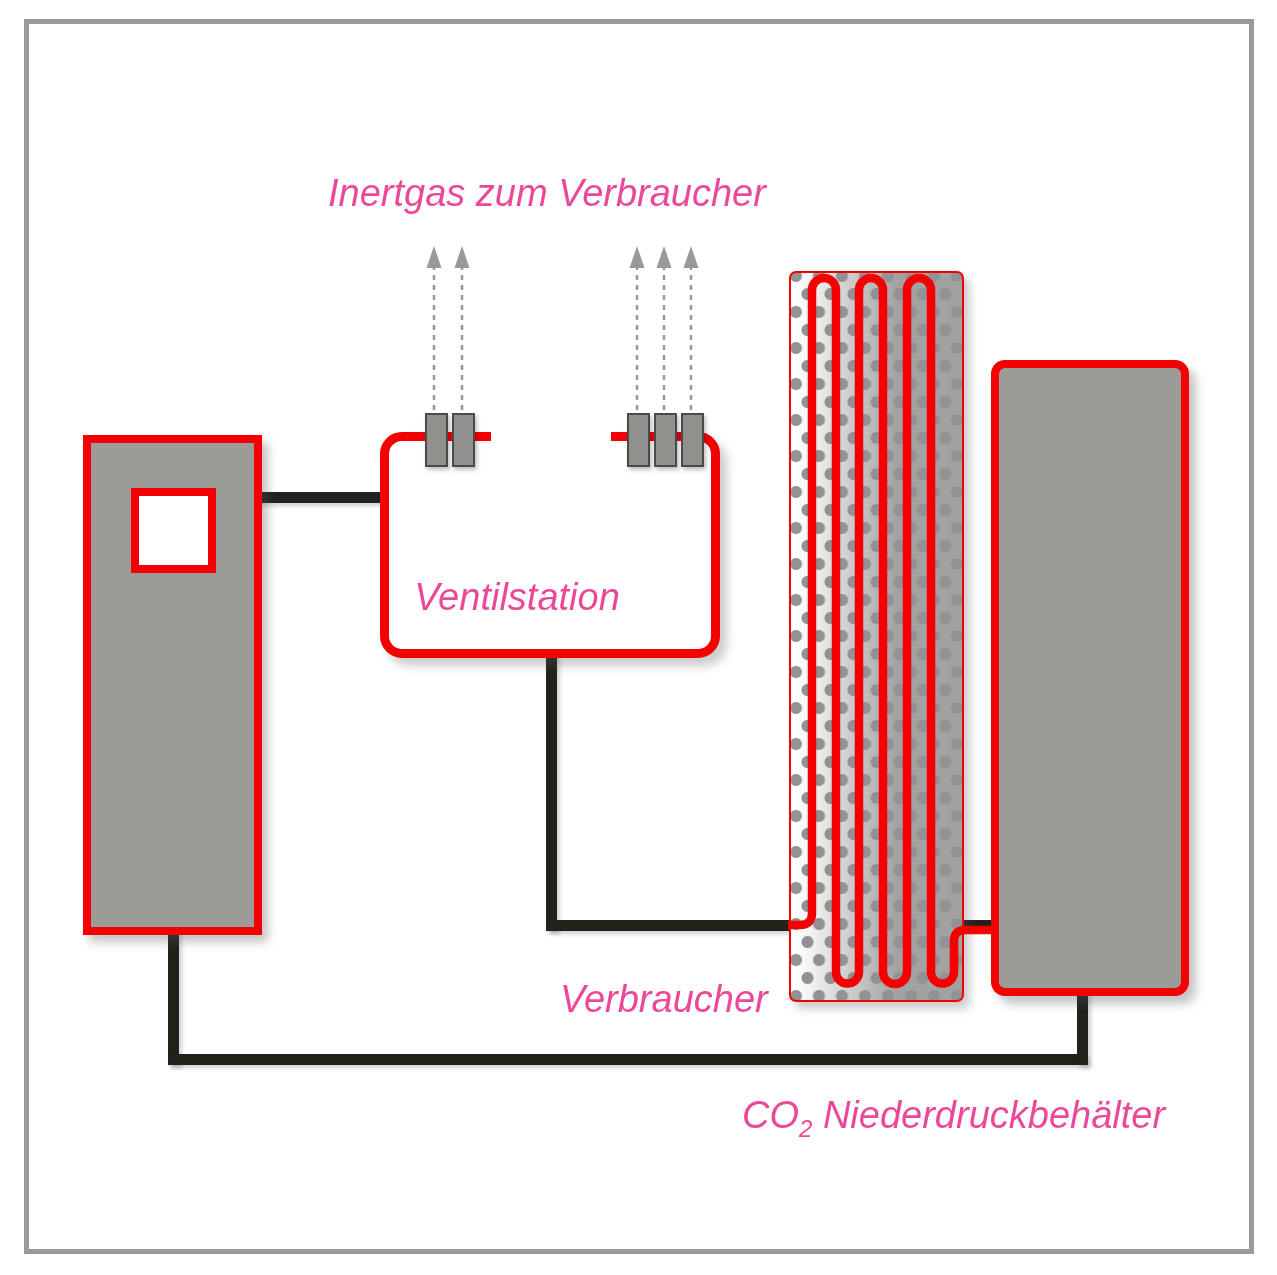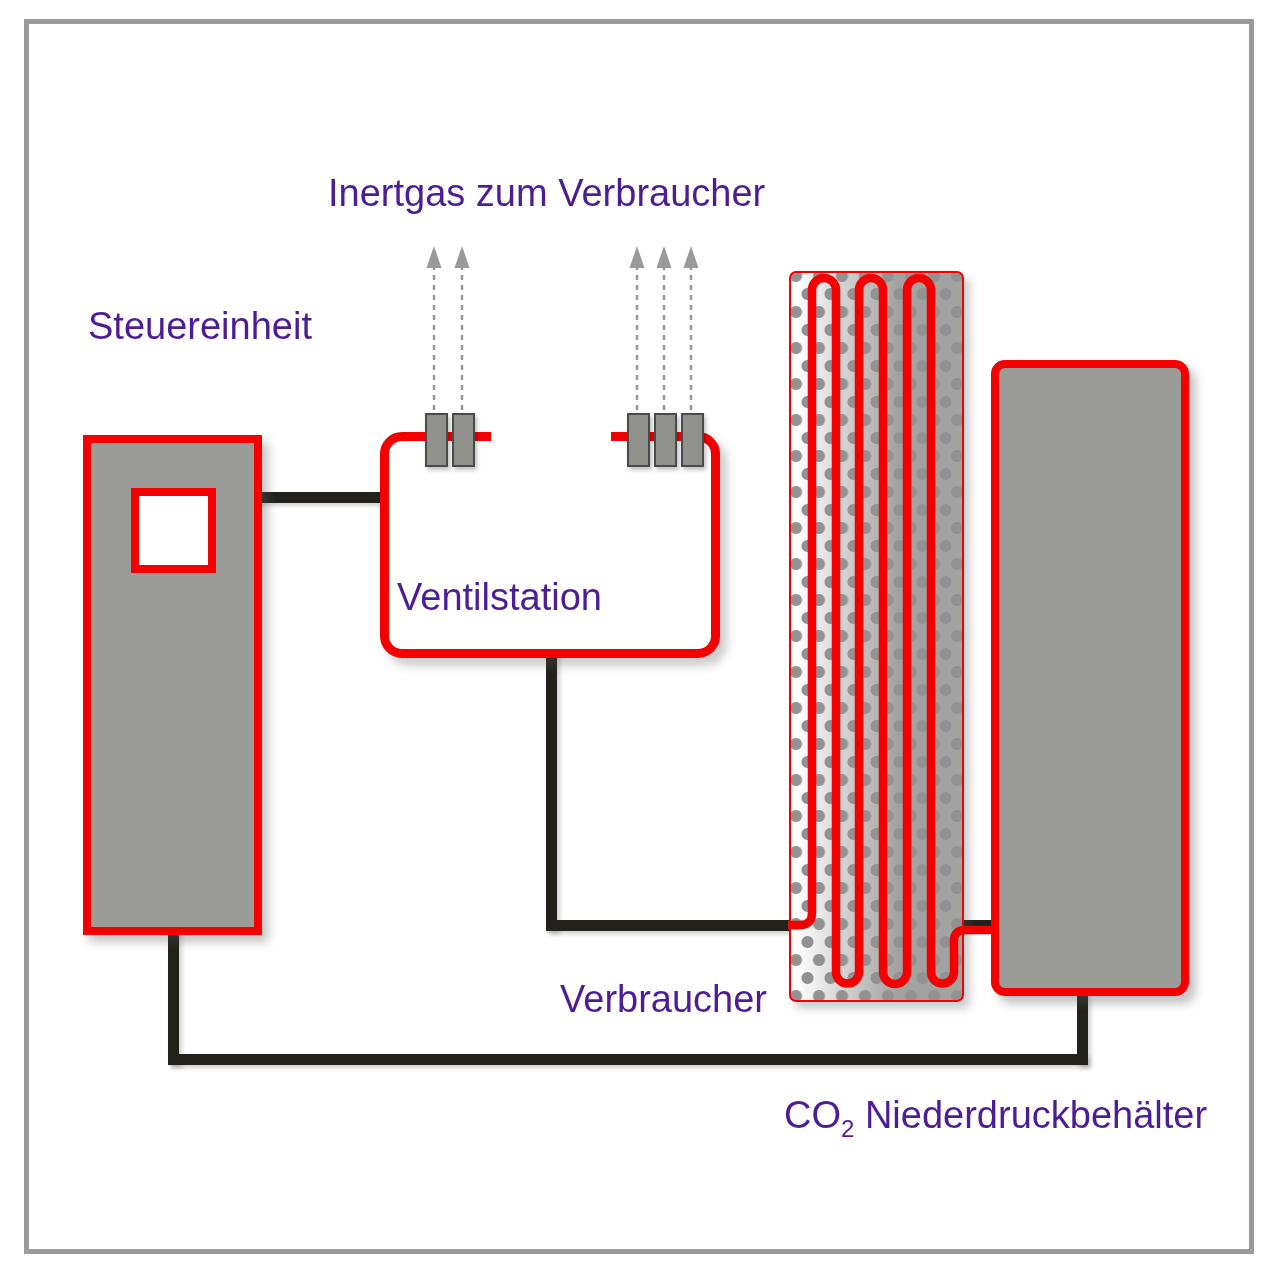--- a/index.html
+++ b/index.html
@@ -6,7 +6,7 @@
   body{width:1277px;height:1275px;position:relative;overflow:hidden;
        font-family:"Liberation Sans","DejaVu Sans",sans-serif;}
   .abs{position:absolute;}
-  .lbl{color:#4c1d95;font-size:38px;white-space:nowrap;}
+  .lbl{font-style:italic;color:#ec4899;font-size:38px;white-space:nowrap;}
   
   .frame{left:24px;top:19px;width:1220px;height:1225px;border:5px solid #9a9a9a;background:transparent;}
   

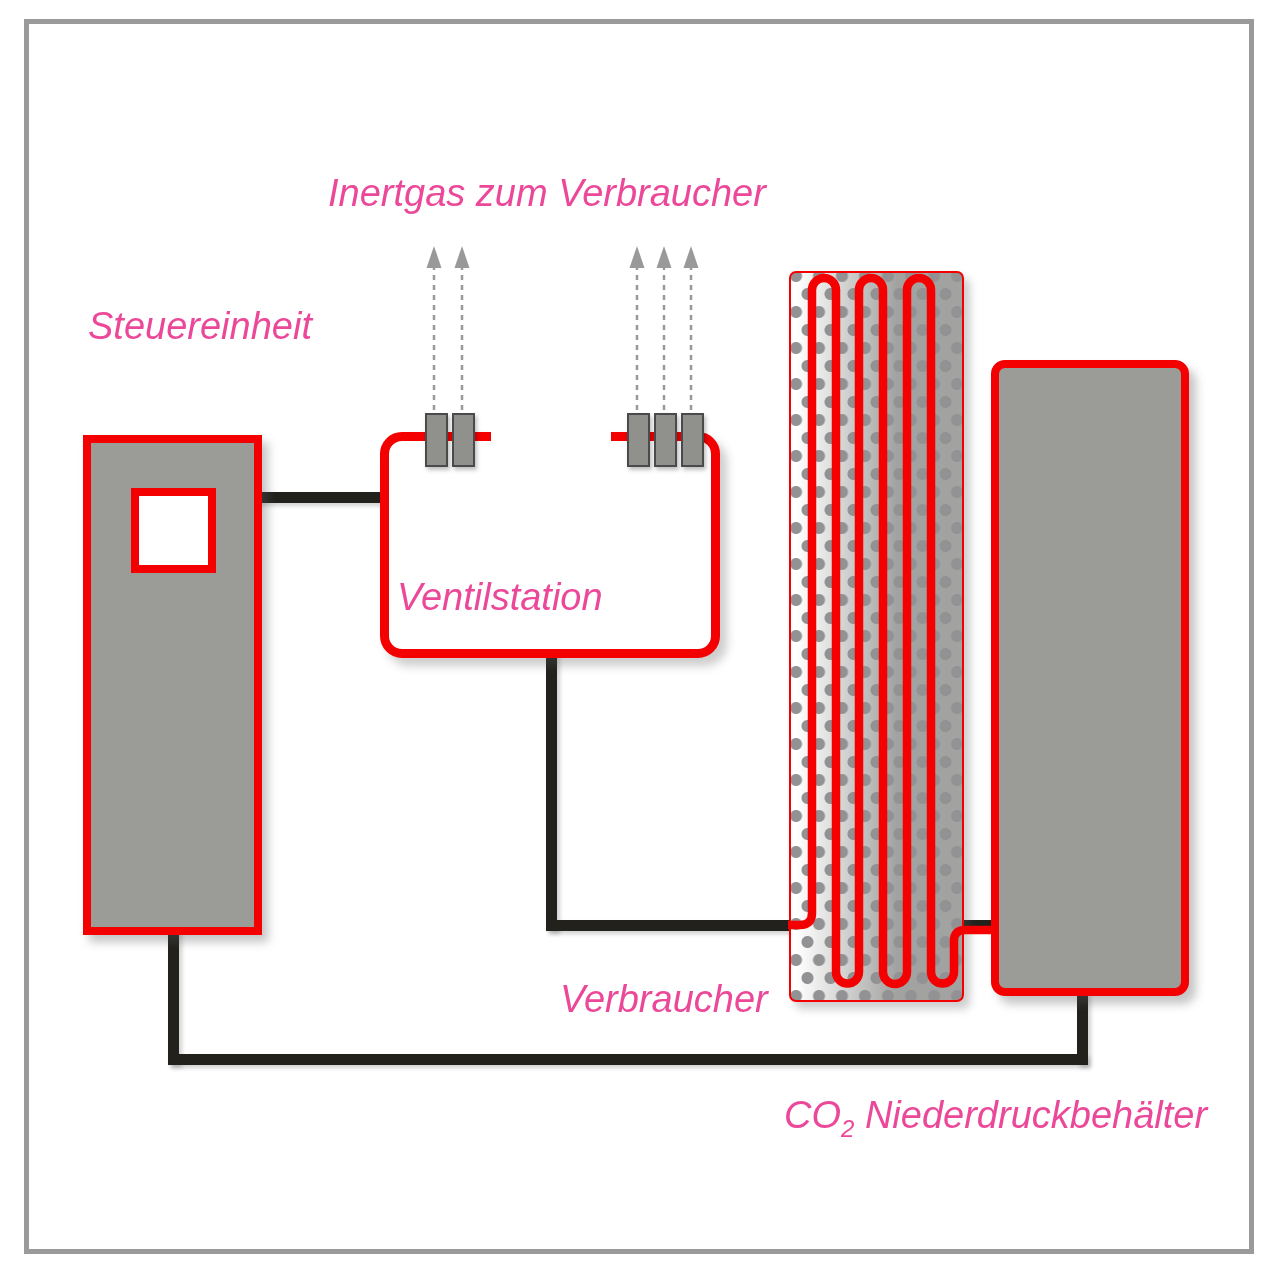--- a/index.html
+++ b/index.html
@@ -64,7 +64,6 @@
 <div class="abs lbl t-title">Inertgas zum Verbraucher</div>
 
 <div class="abs lbl t-control">
-  <div>Steuereinheit</div>
 </div>
 
 <div class="abs redbox control-box"></div>

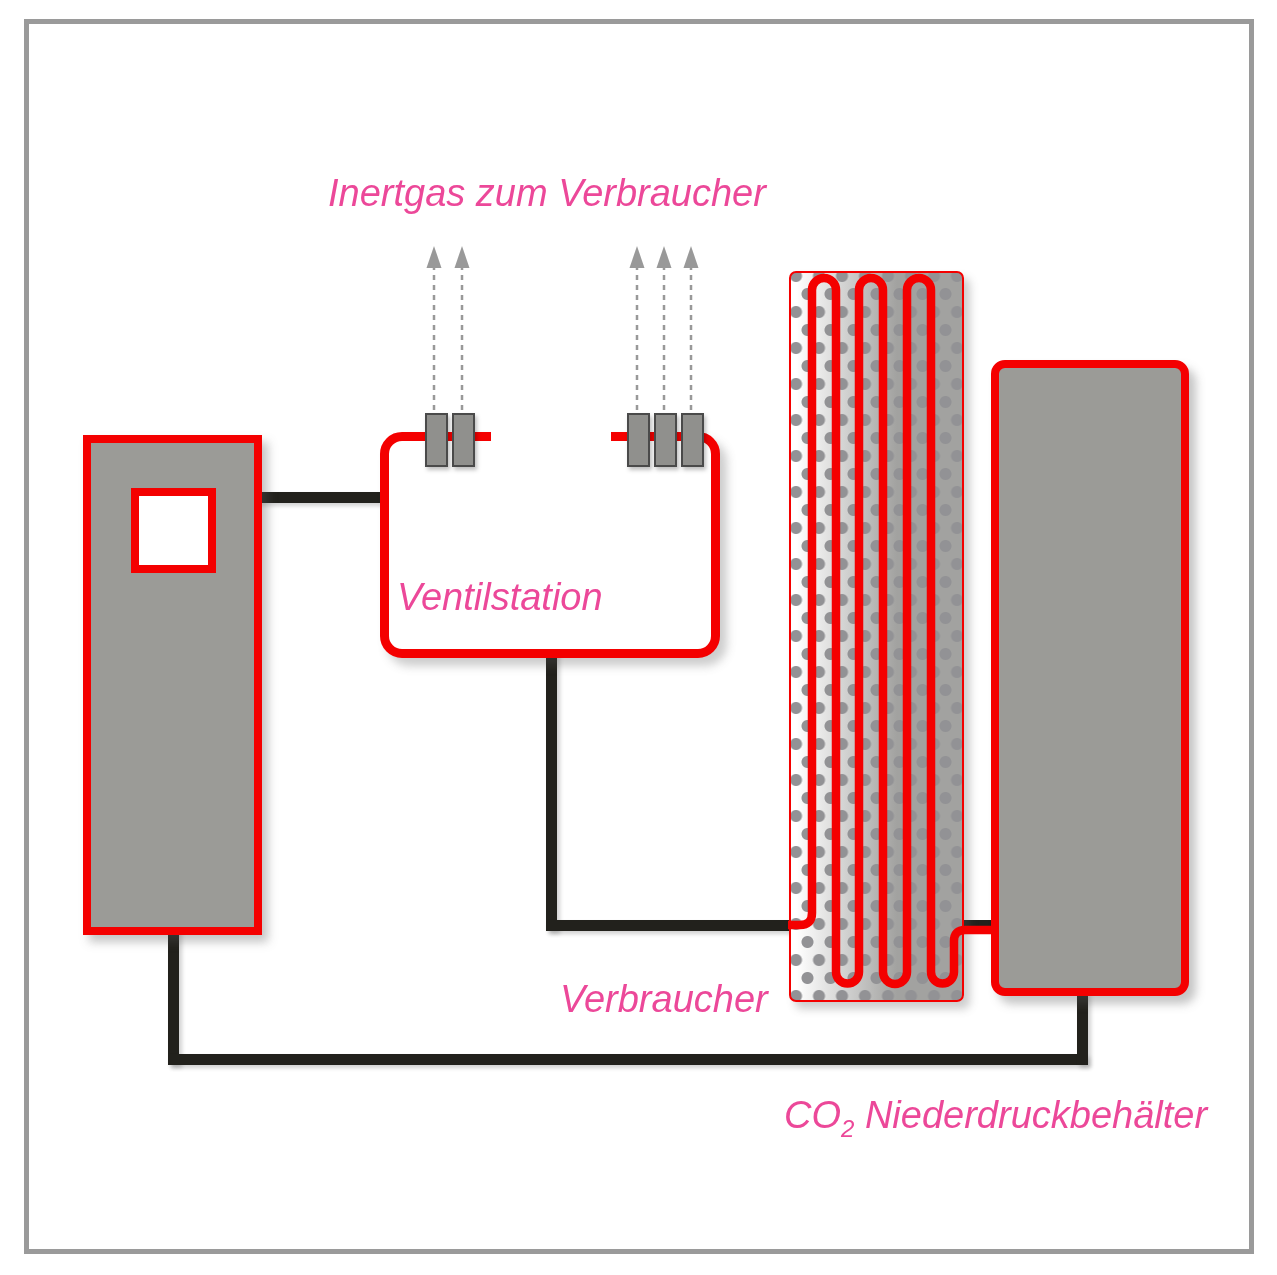--- a/index.html
+++ b/index.html
@@ -43,7 +43,7 @@
   svg.overlay{position:absolute;left:0;top:0;pointer-events:none;}
   .t-title{left:328px;top:172px;}
   .t-control{left:88px;top:302px;line-height:49px;}
-  .t-valvestation{left:397px;top:576px;width:322px;}
+  .t-valvestation{left:356px;top:576px;width:322px;text-align:center;}
   .t-evap{left:560px;top:978px;}
   .t-co2{left:784px;top:1094px;}
   .t-co2 sub{font-size:24px;}

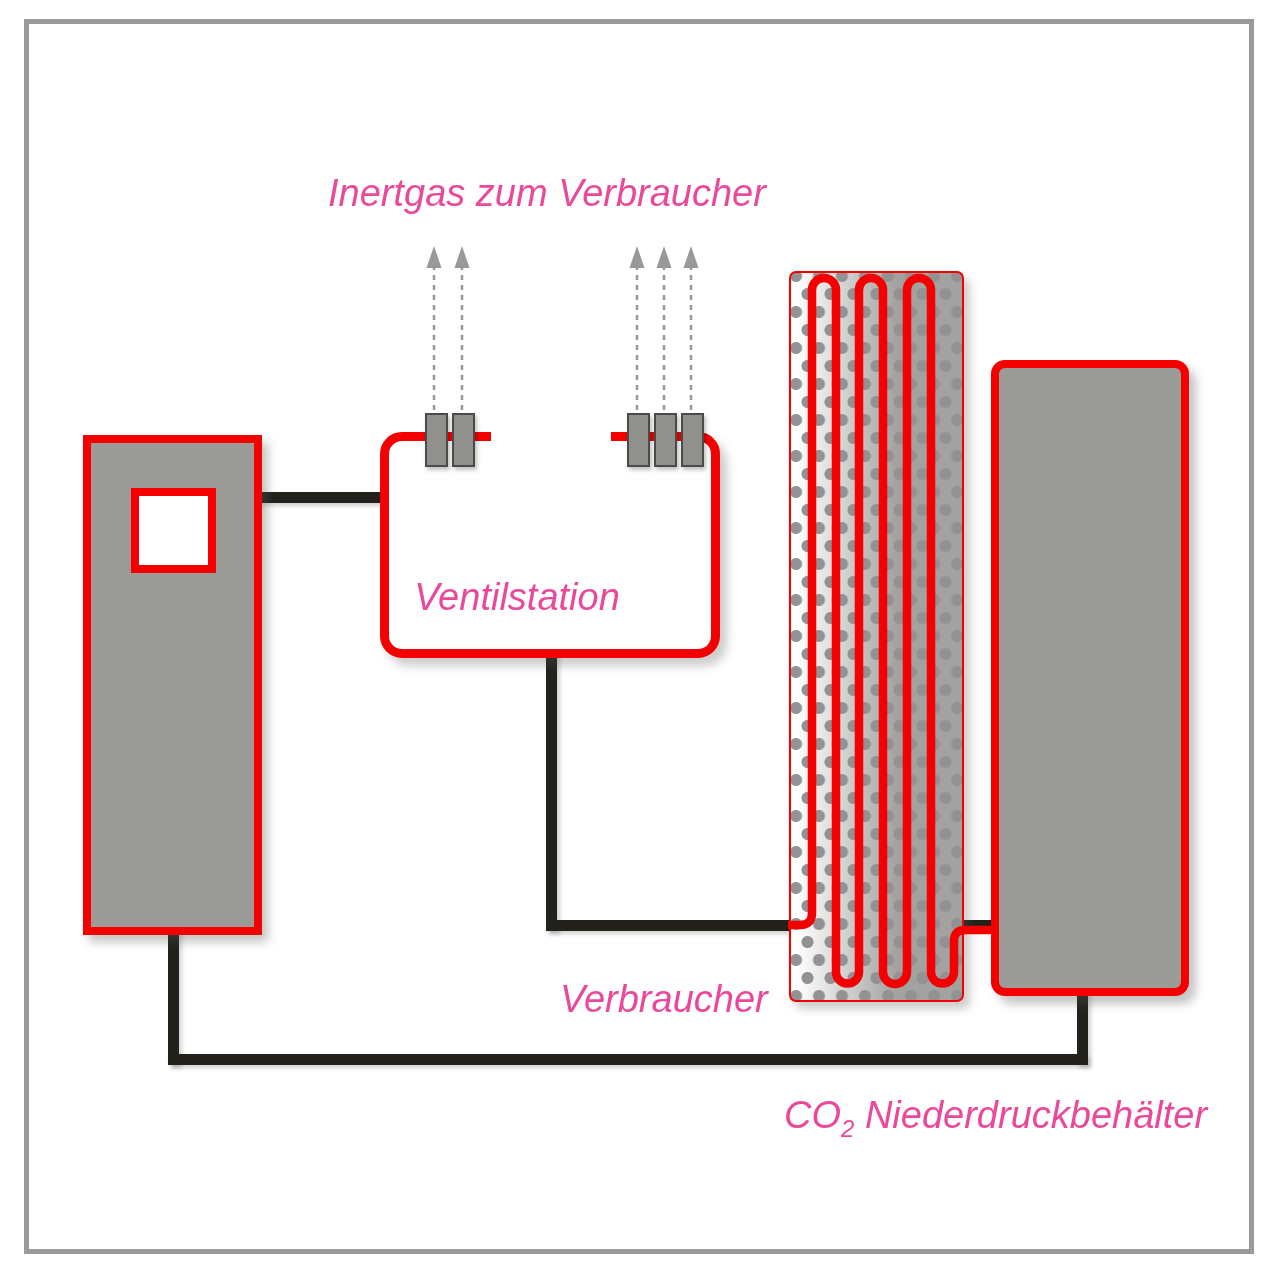--- a/index.html
+++ b/index.html
@@ -45,7 +45,7 @@
   .t-control{left:88px;top:302px;line-height:49px;}
   .t-valvestation{left:356px;top:576px;width:322px;text-align:center;}
   .t-evap{left:560px;top:978px;}
-  .t-co2{left:784px;top:1094px;}
+  .t-co2{left:742px;top:1094px;}
   .t-co2 sub{font-size:24px;}
 </style>
 </head>

